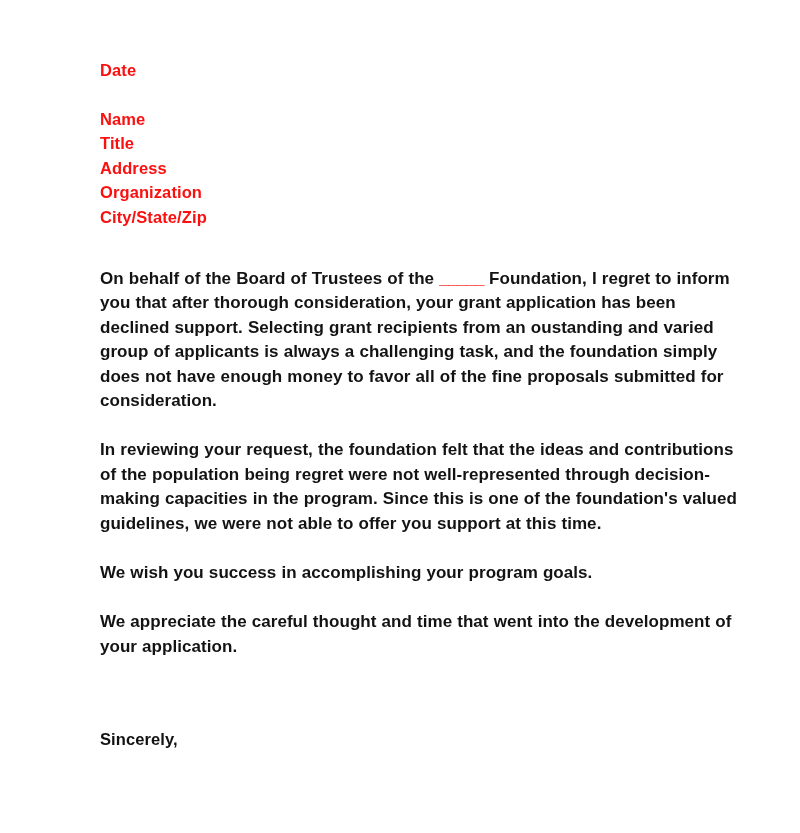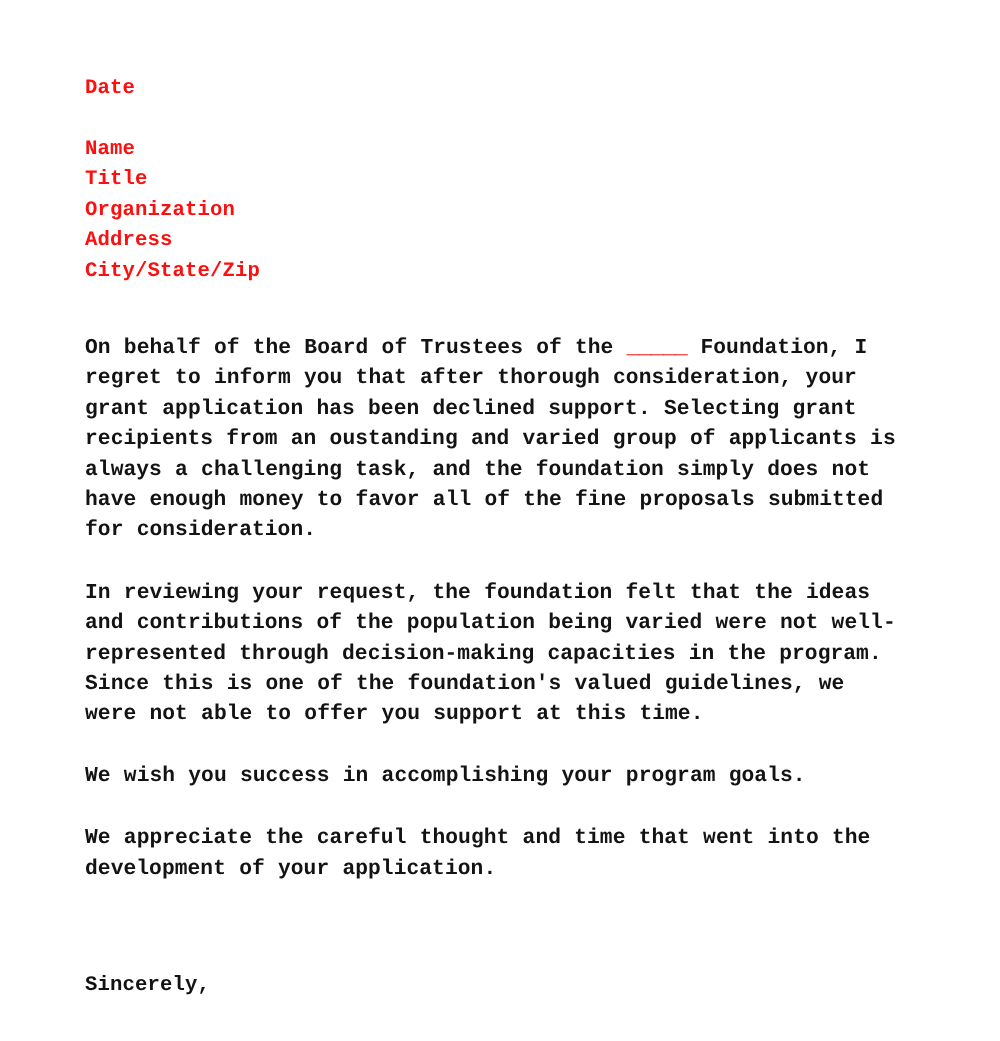--- a/index.html
+++ b/index.html
@@ -20,8 +20,7 @@
     height: 772px;
     background: #ffffff;
     box-sizing: border-box;
-    padding: 58px 75px 0 68px;
-    font-family: Liberation Mono, monospace;
+    padding: 58px 75px 0 100px;
   }
 
   .letter {

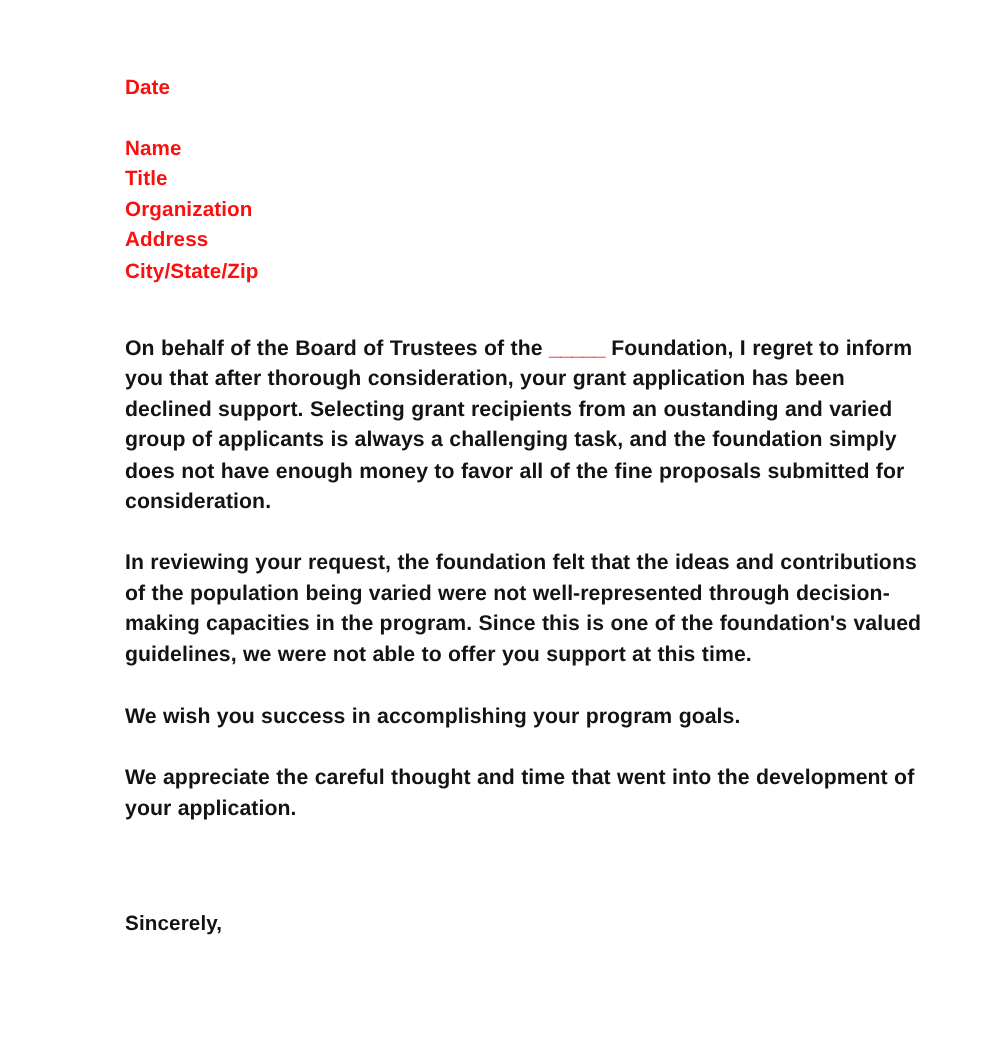--- a/index.html
+++ b/index.html
@@ -101,8 +101,8 @@
     <div class="recipient-block">
       <div class="field-line">Name</div>
       <div class="field-line">Title</div>
+      <div class="field-line">Address</div>
       <div class="field-line">Organization</div>
-      <div class="field-line">Address</div>
       <div class="field-line">City/State/Zip</div>
     </div>
 

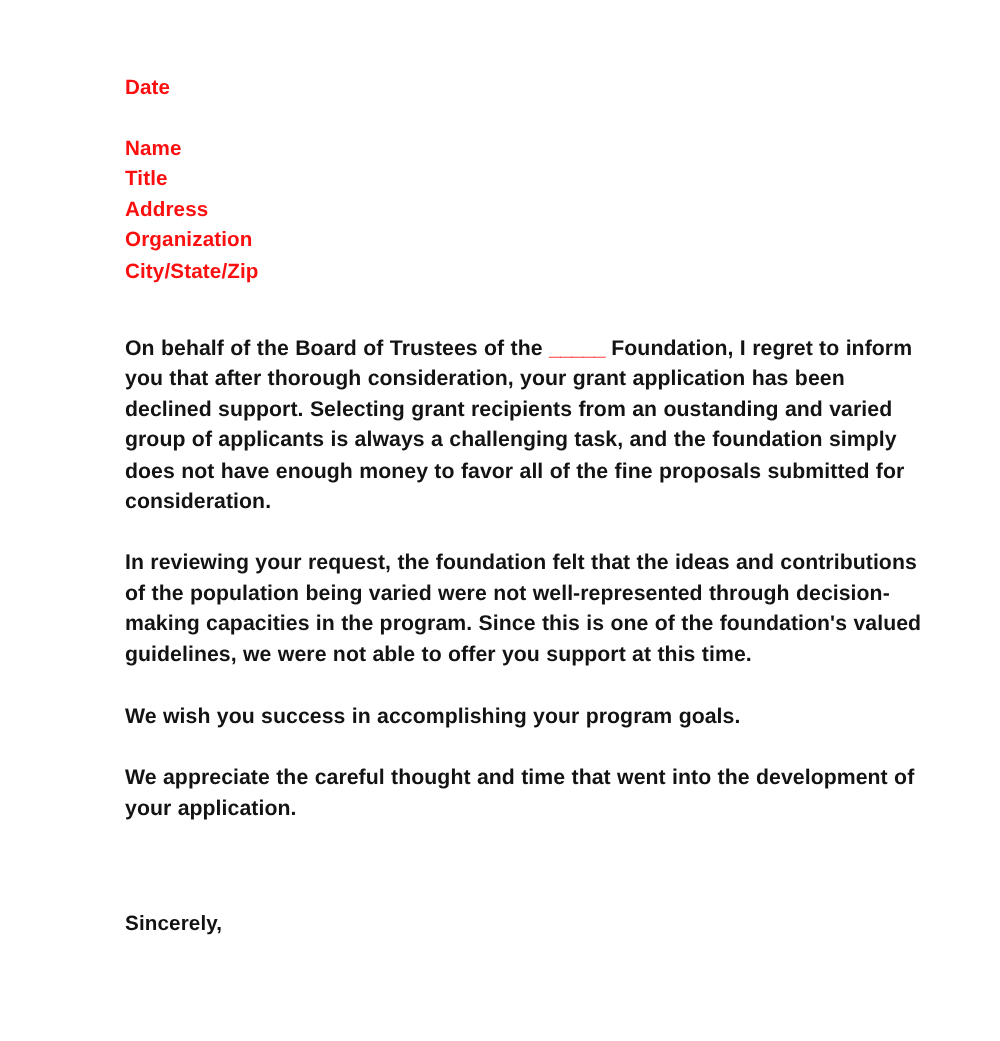--- a/index.html
+++ b/index.html
@@ -111,7 +111,7 @@
 
     <p class="body-paragraph"><span>On behalf of the Board of Trustees of the </span><span class="blank-field">_____</span><span> Foundation, I regret to inform you that after thorough consideration, your grant application has been declined support. Selecting grant recipients from an oustanding and varied group of applicants is always a challenging task, and the foundation simply does not have enough money to favor all of the fine proposals submitted for consideration.</span></p>
 
-    <p class="body-paragraph">In reviewing your request, the foundation felt that the ideas and contributions of the population being varied were not well-represented through decision-making capacities in the program. Since this is one of the foundation's valued guidelines, we were not able to offer you support at this time.</p>
+    <p class="body-paragraph">In reviewing your request, the foundation felt that the ideas and contributions of the population being regret were not well-represented through decision-making capacities in the program. Since this is one of the foundation's valued guidelines, we were not able to offer you support at this time.</p>
 
     <p class="body-paragraph">We wish you success in accomplishing your program goals.</p>
 

